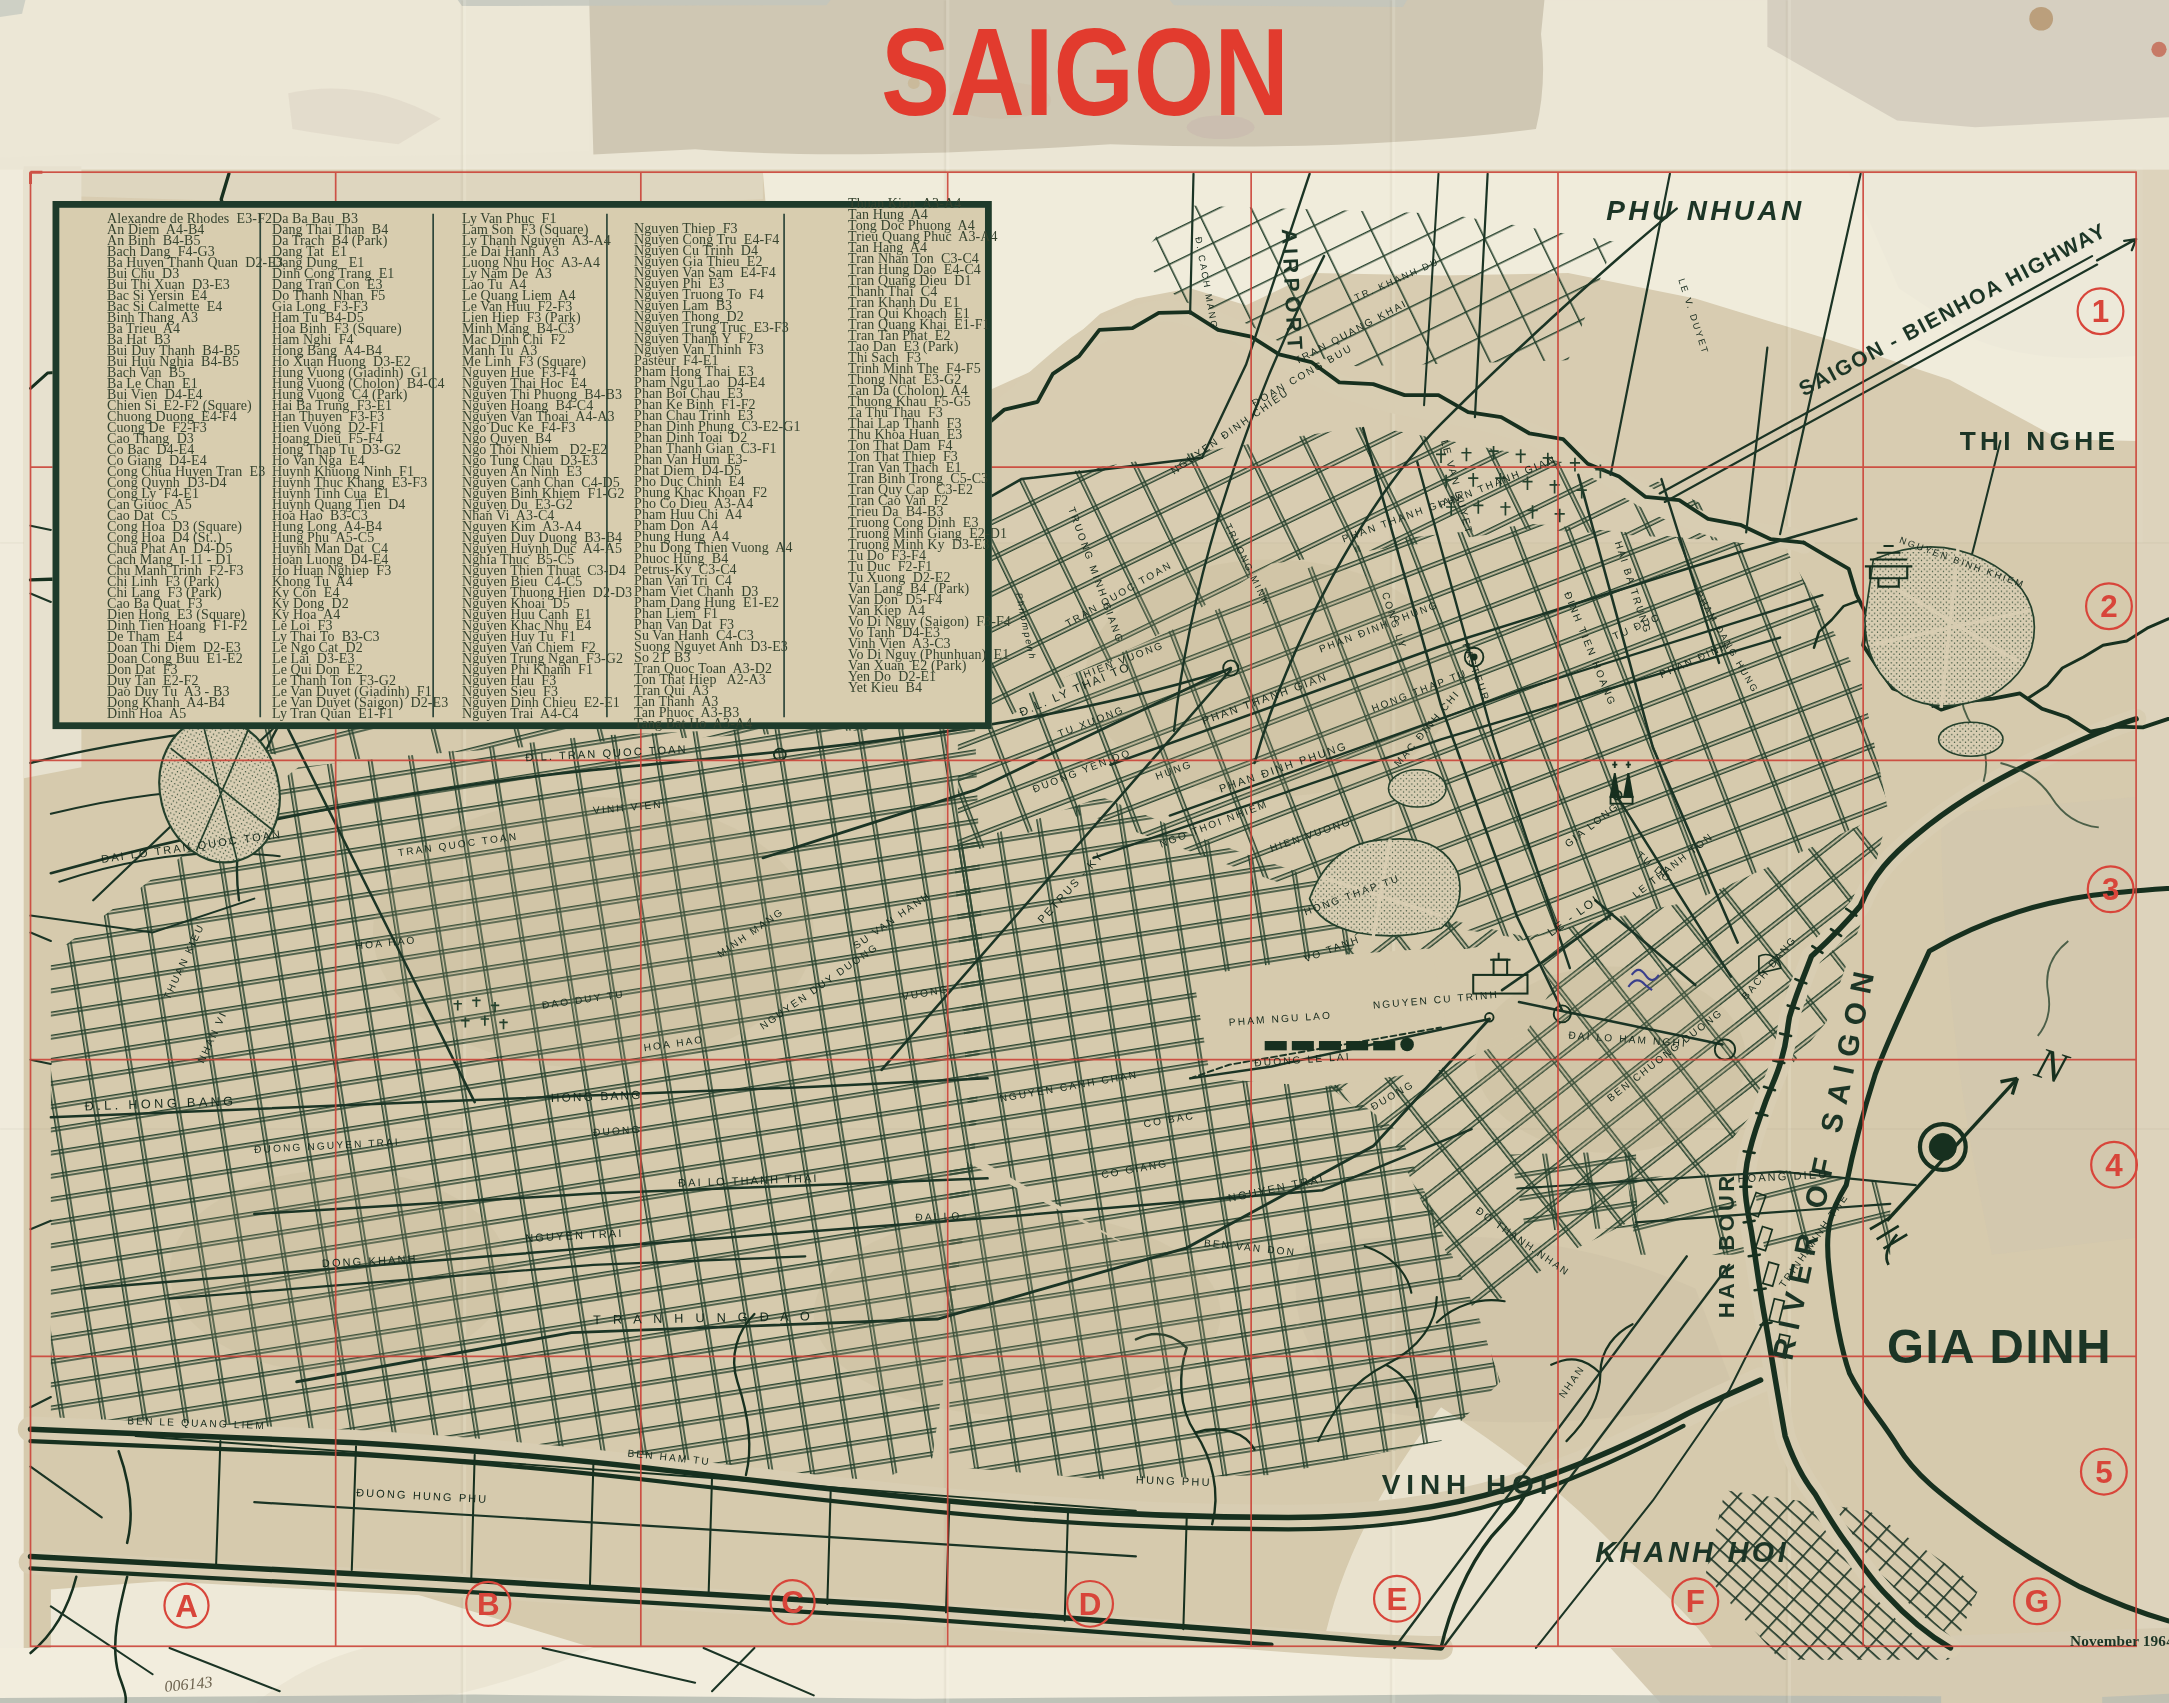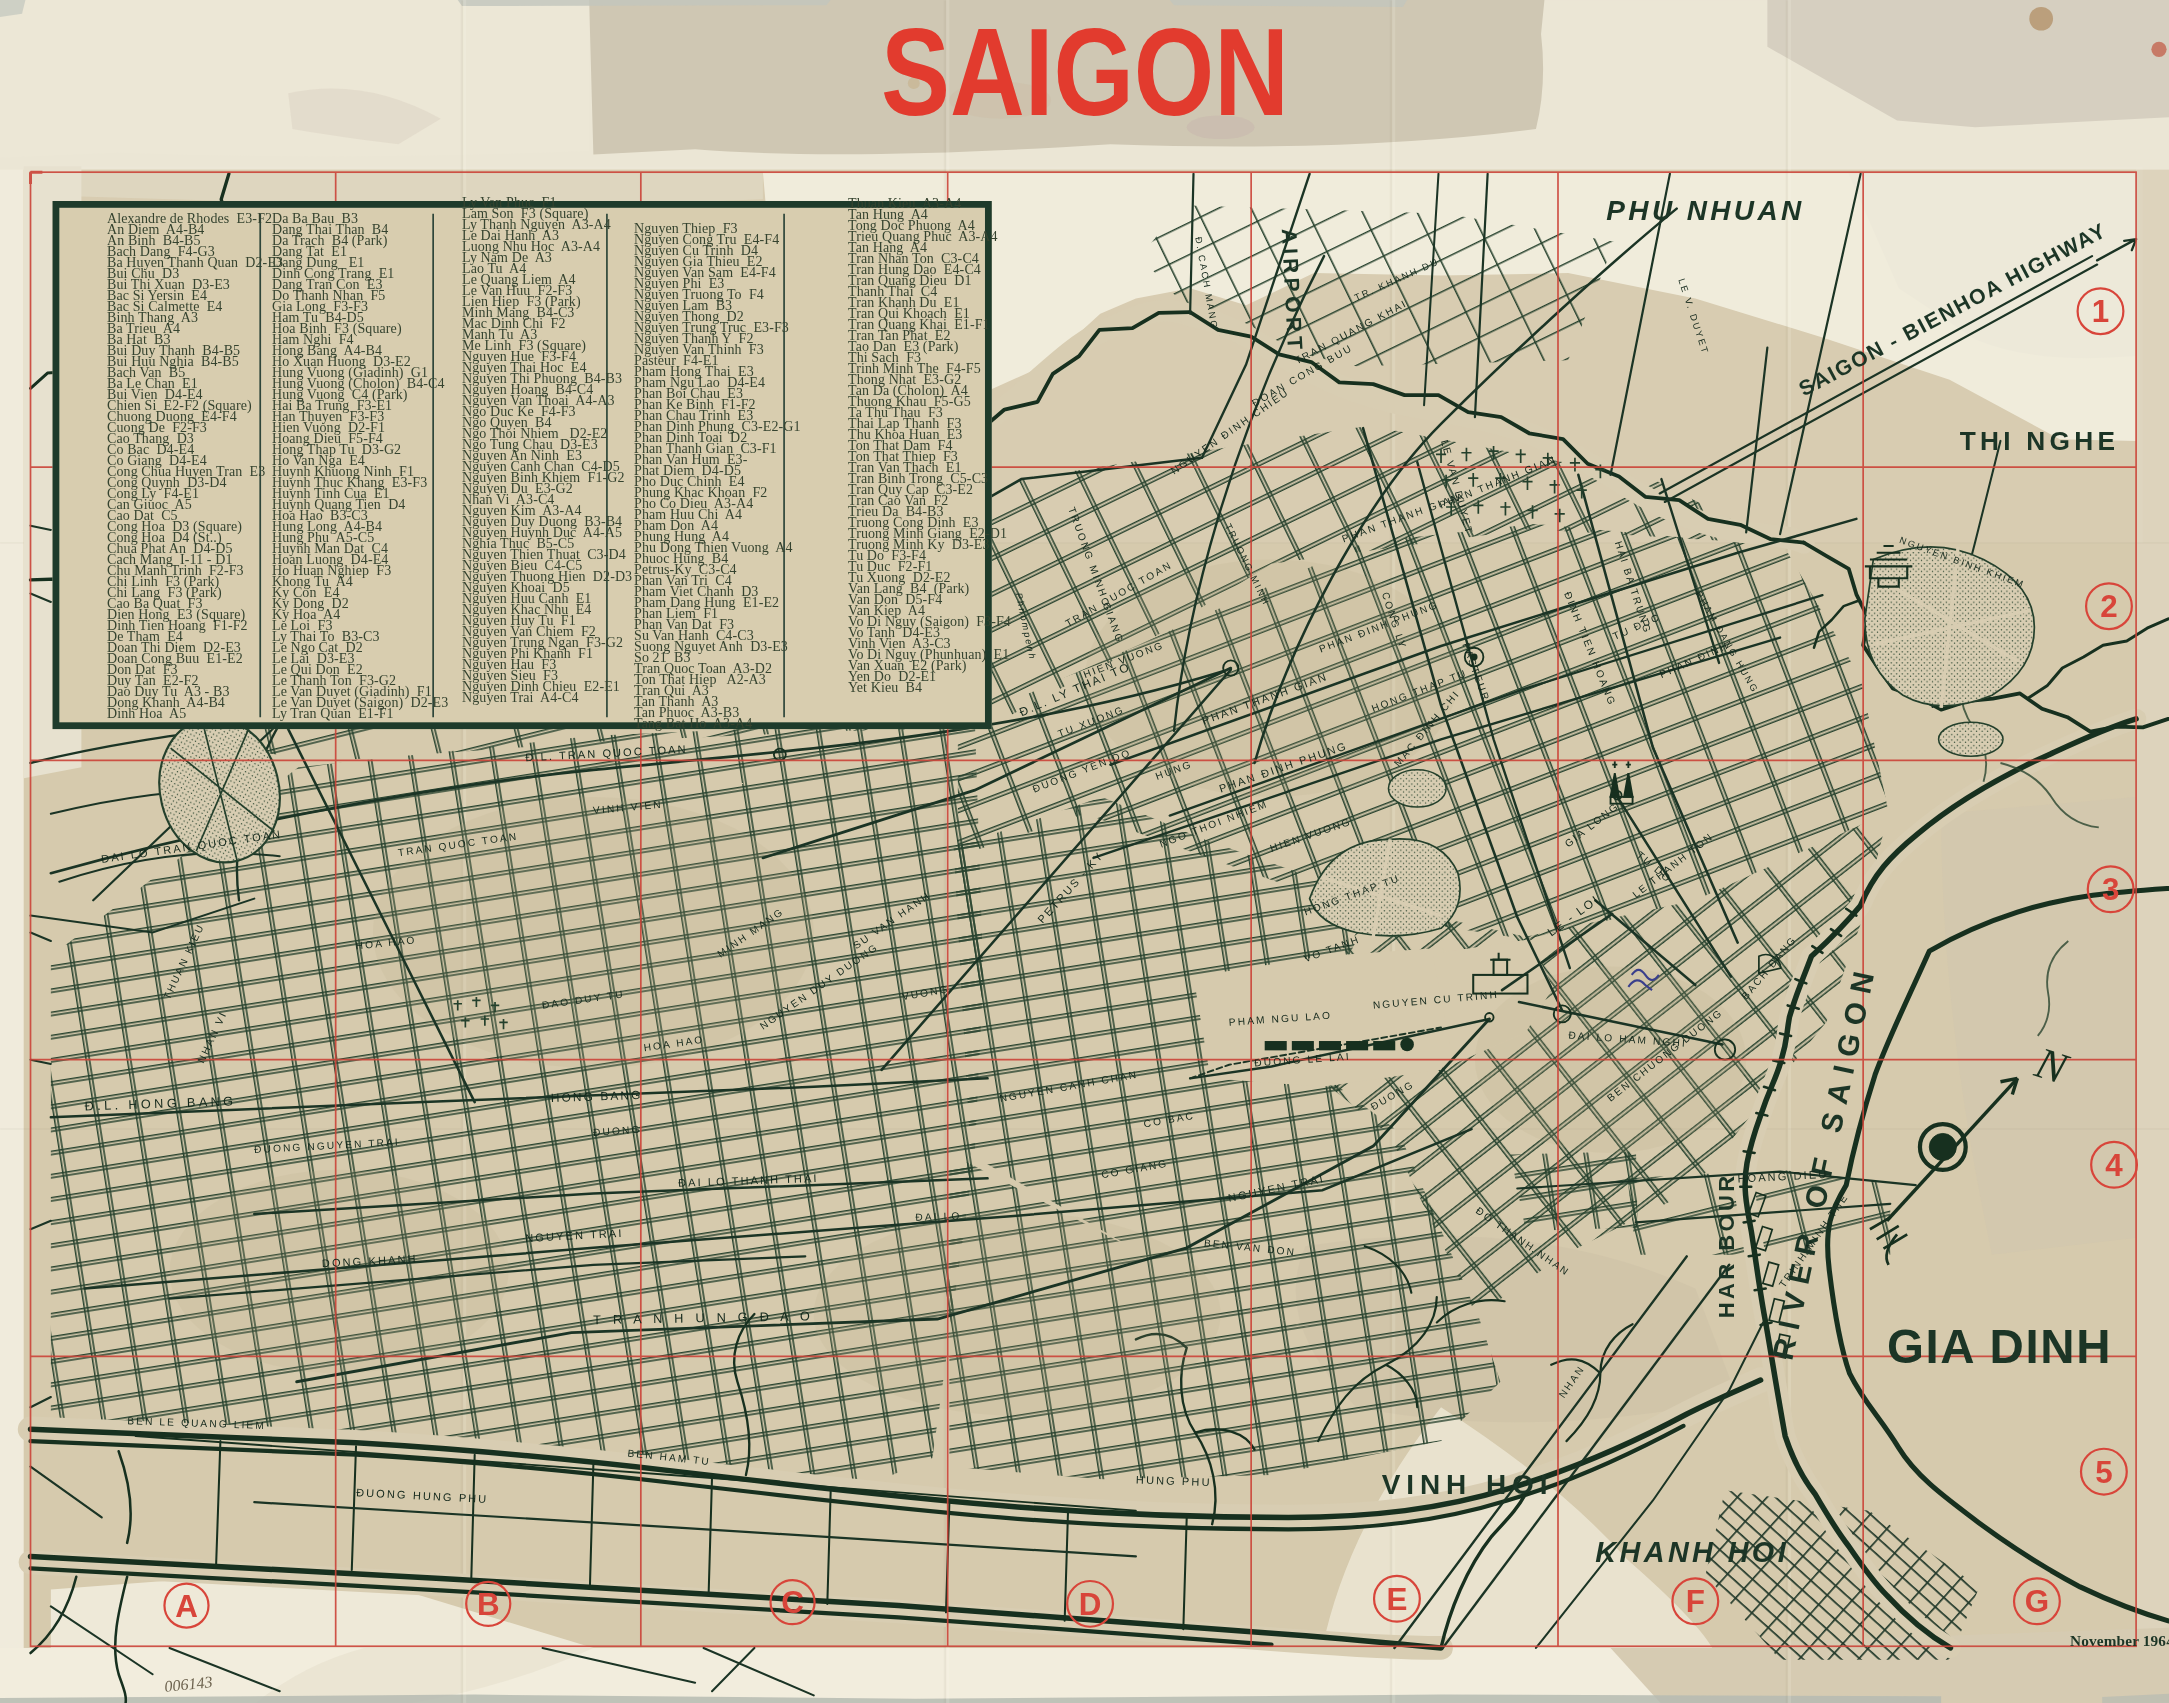--- a/index.html
+++ b/index.html
@@ -523,7 +523,7 @@
 Le Van Duyet (Giadinh)  F1
 Le Van Duyet (Saigon)  D2-E3
 Ly Tran Quan  E1-F1</div>
-<div class="ix" style="left:462px;top:197px">Ly Van Phuc  F1
+<div class="ix" style="left:462px;top:213px">Ly Van Phuc  F1
 Lam Son  F3 (Square)
 Ly Thanh Nguyen  A3-A4
 Le Dai Hanh  A3

